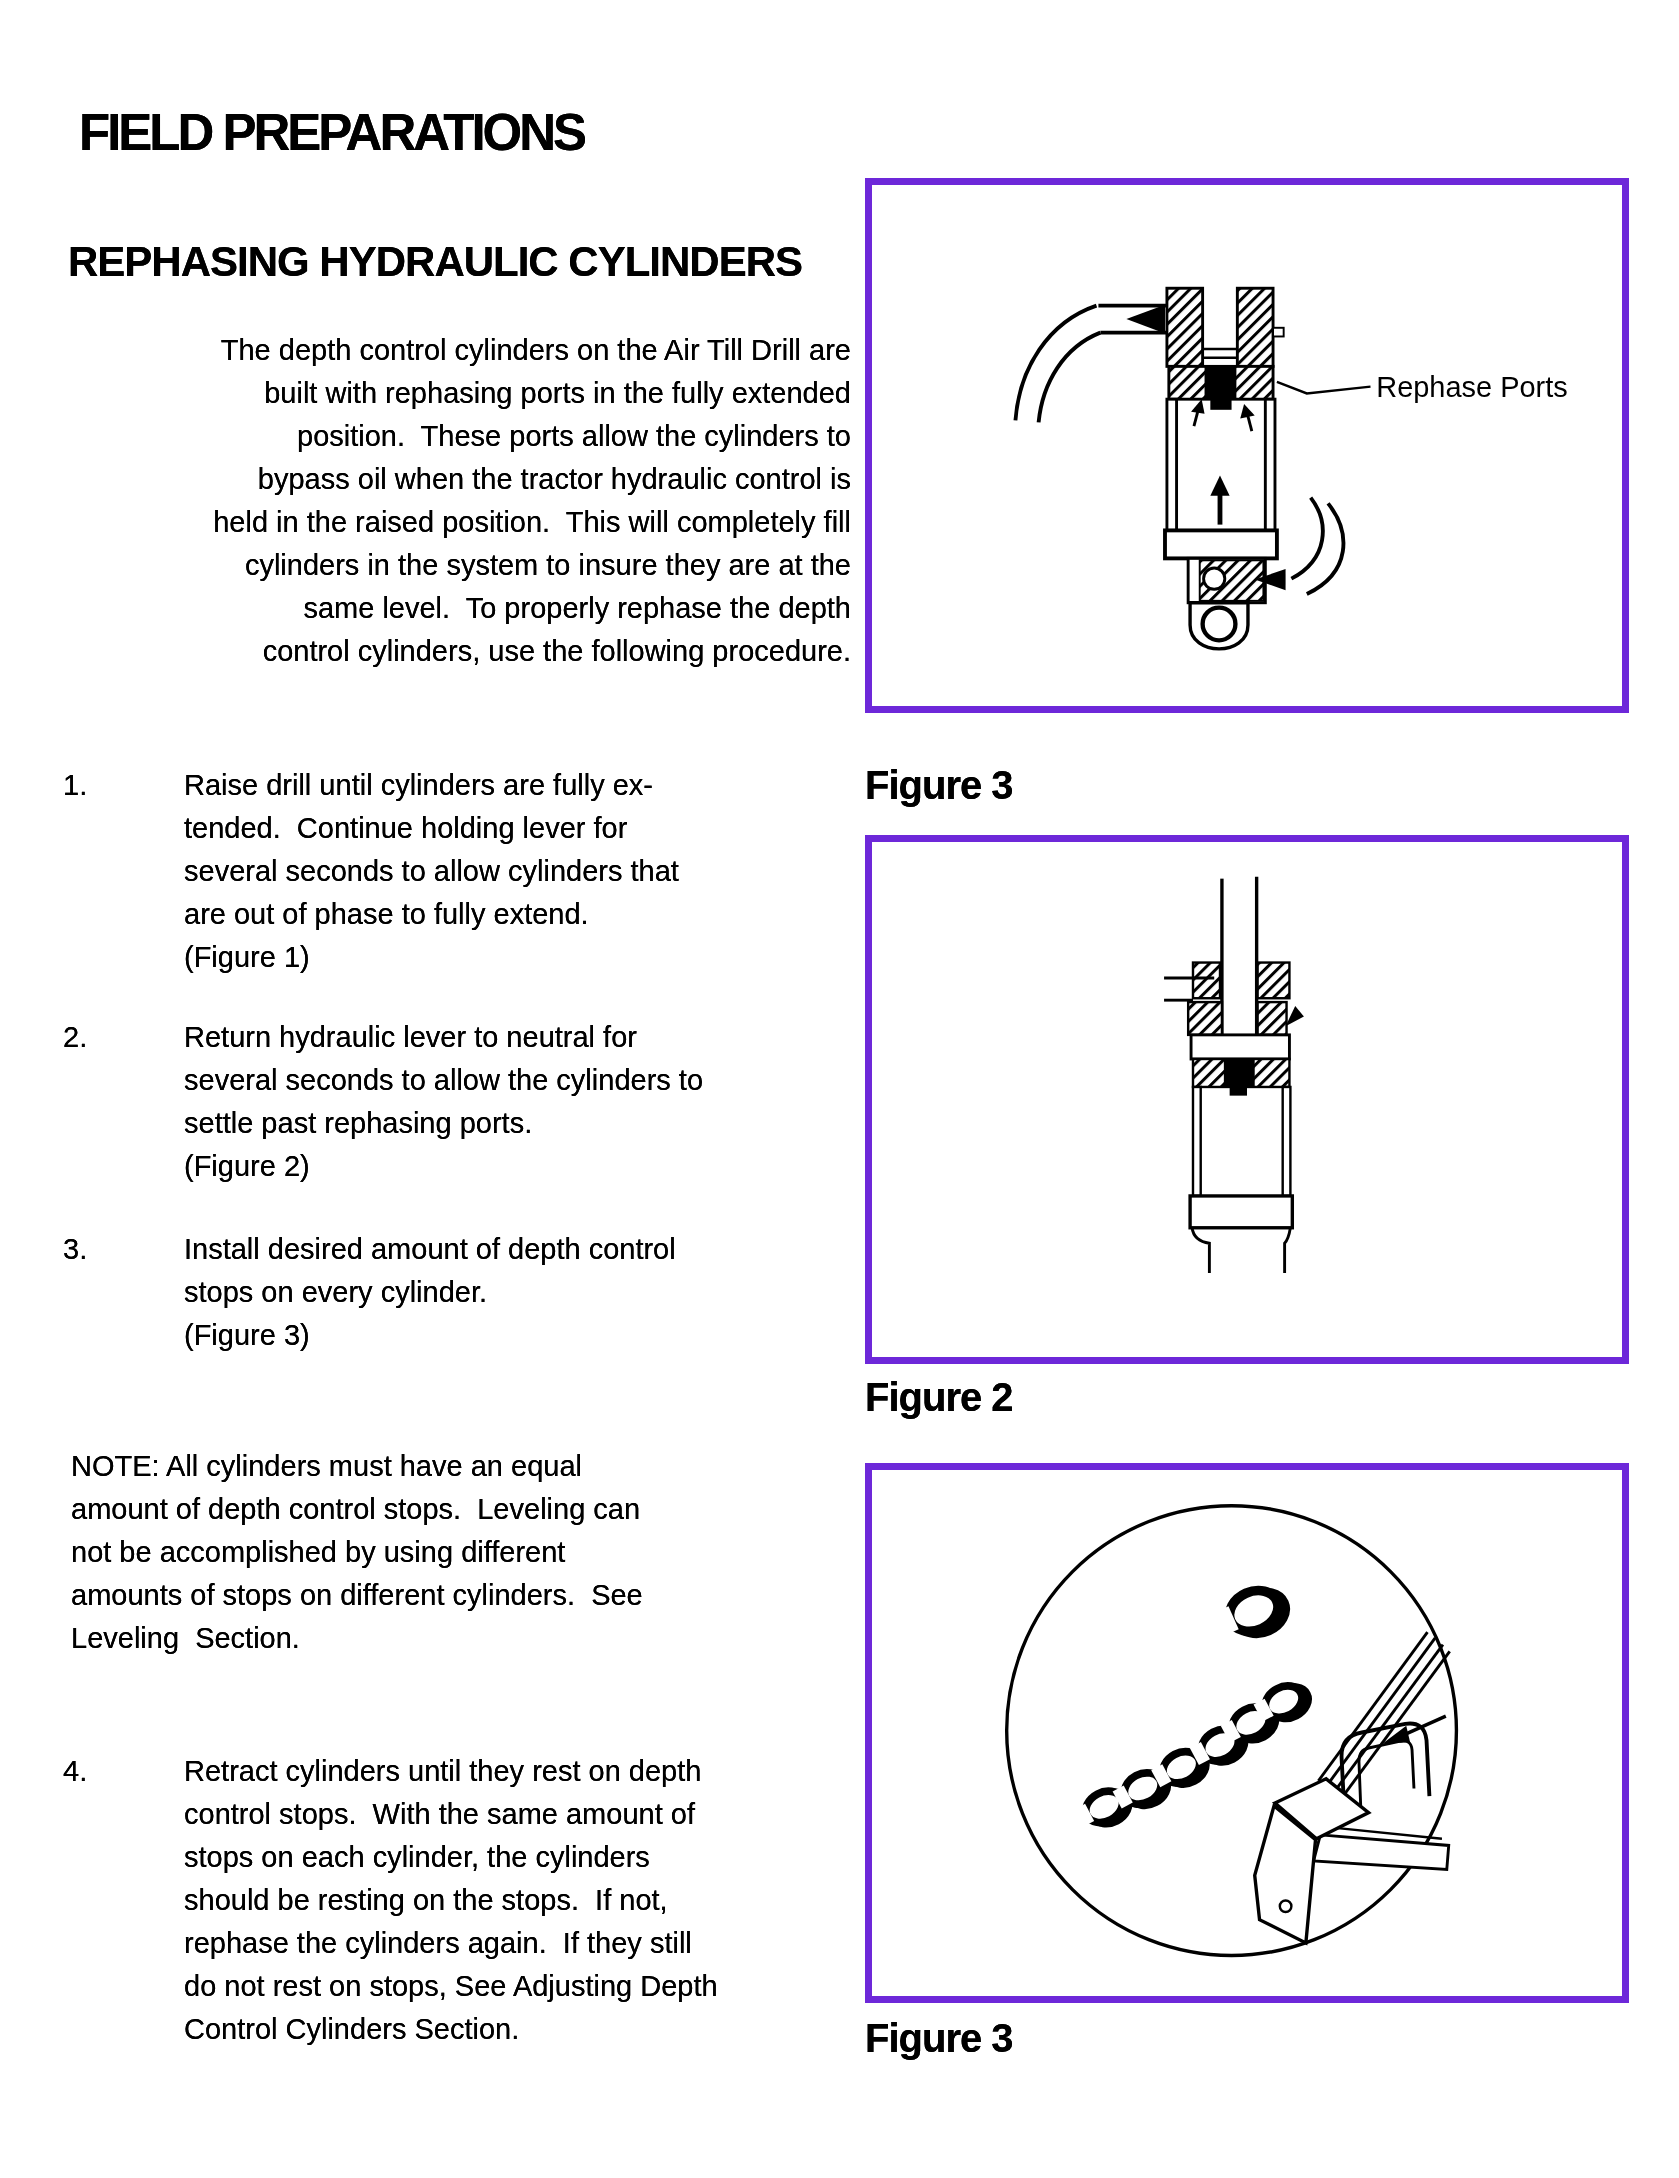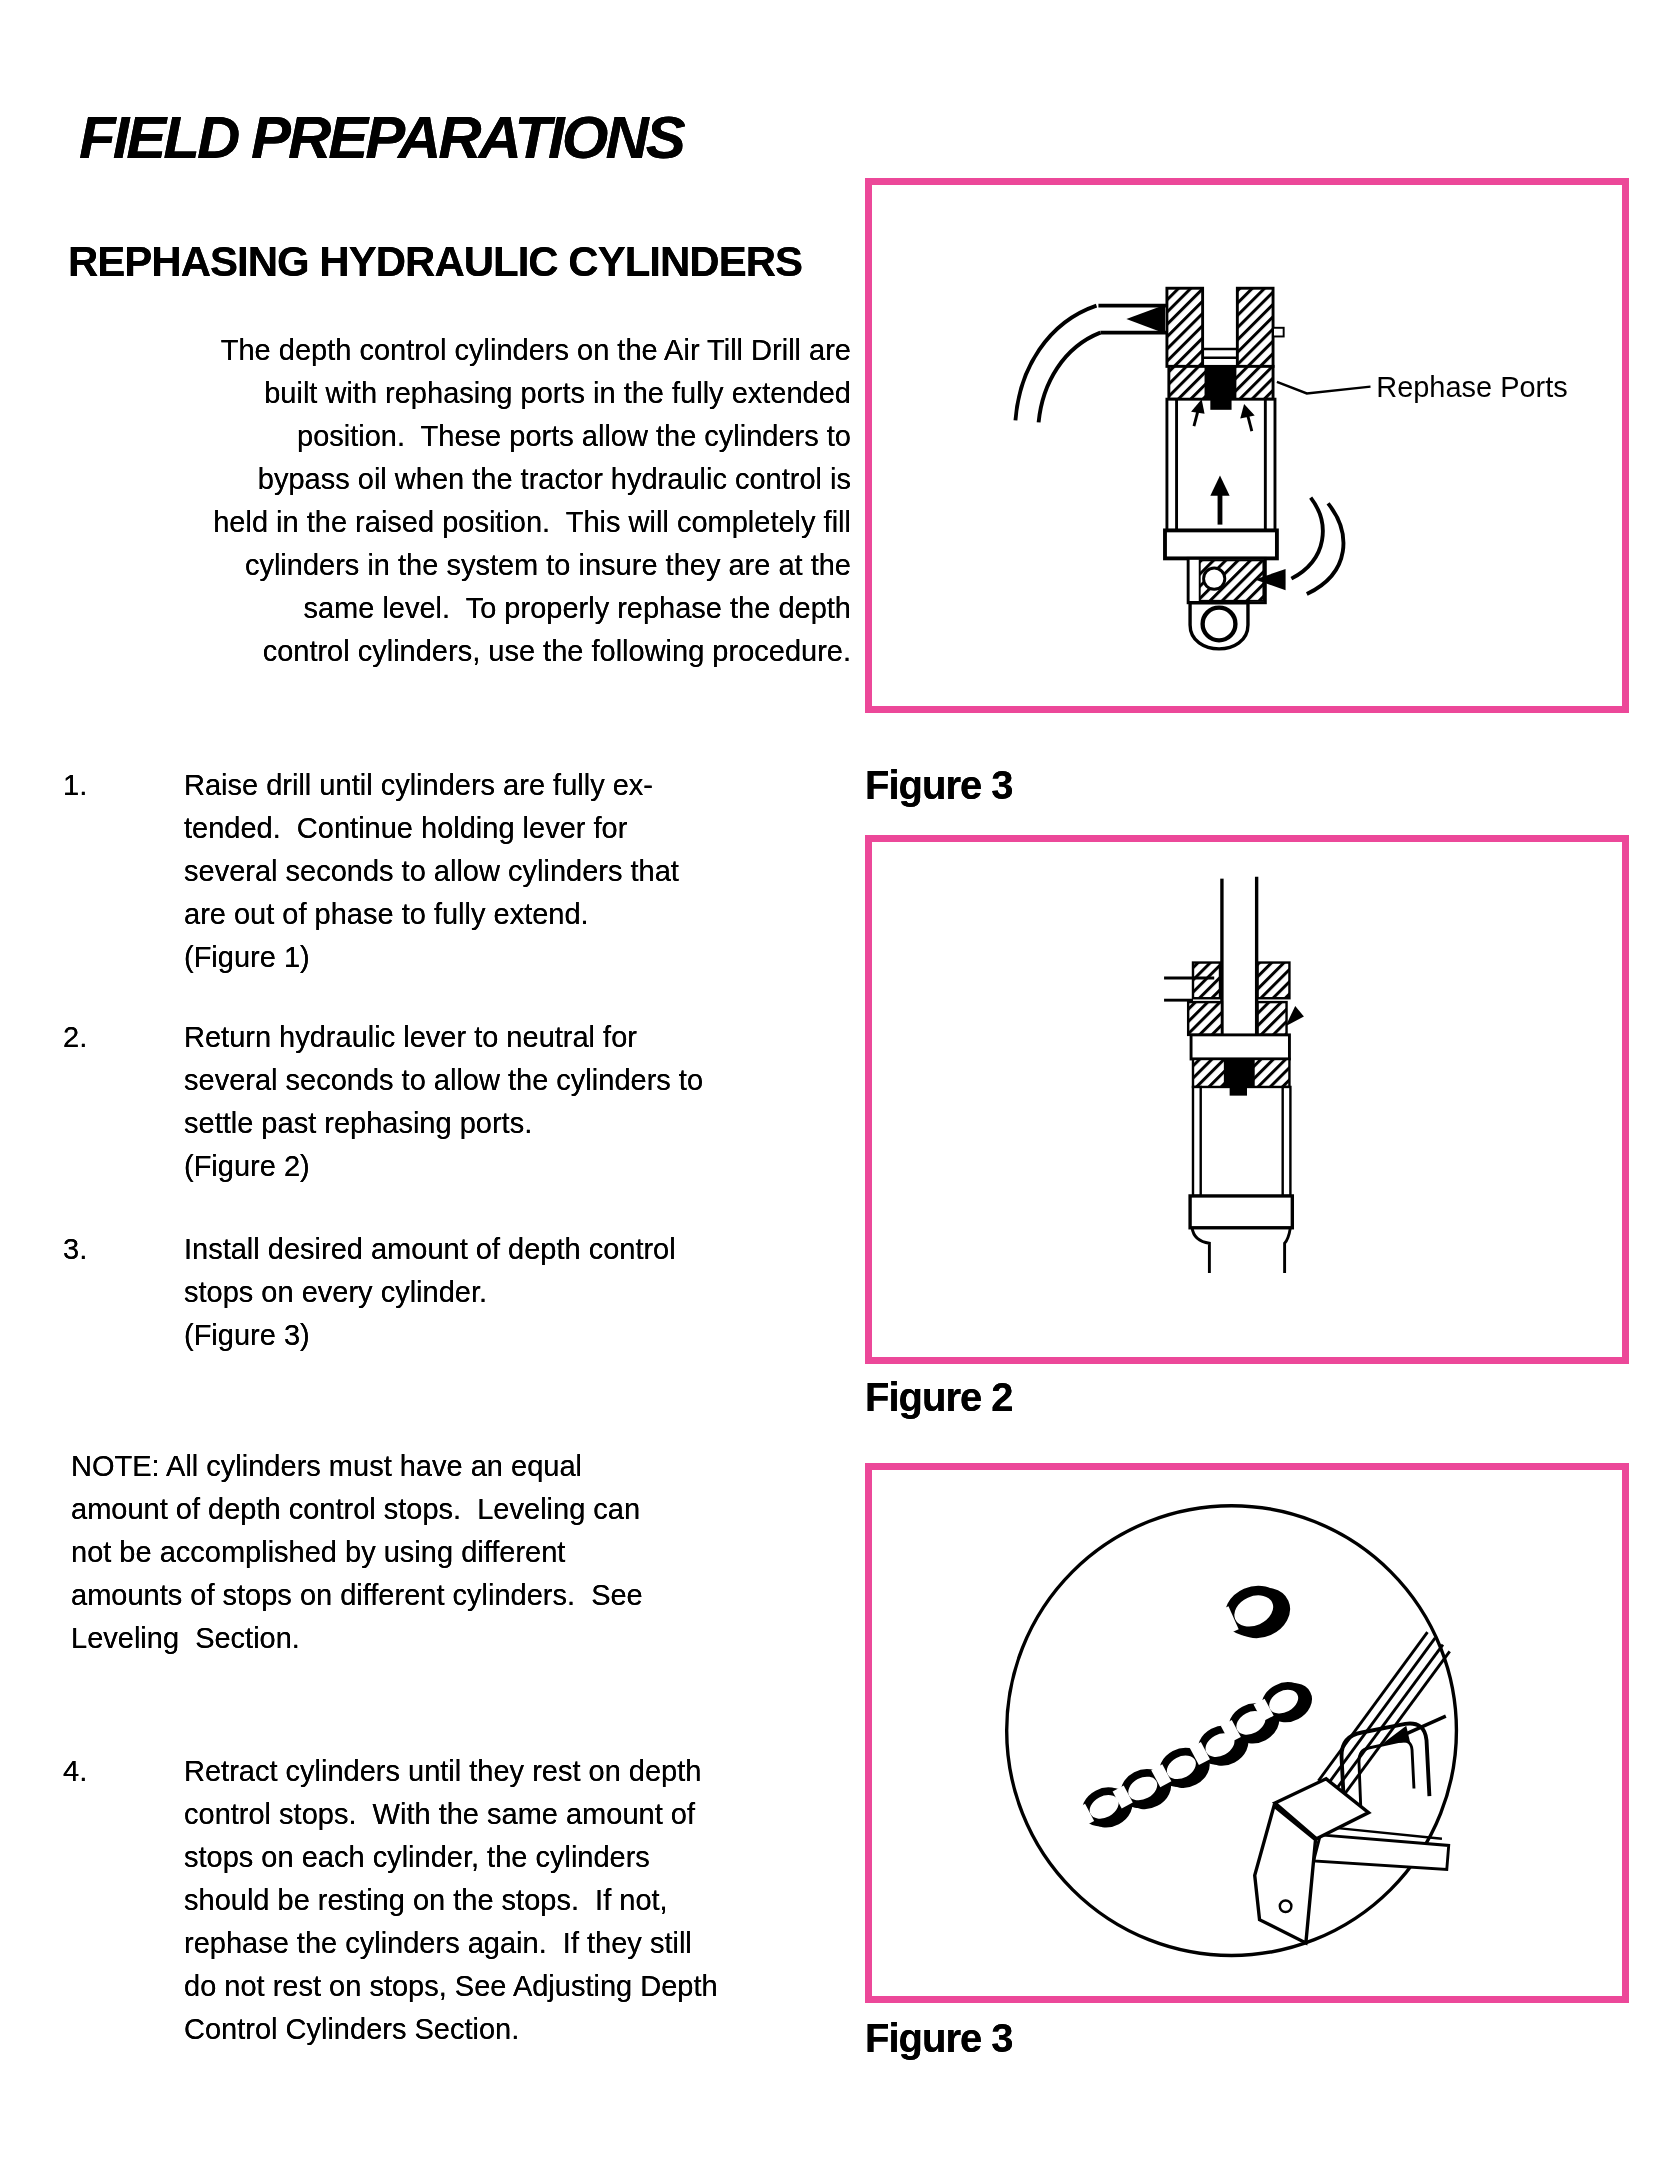--- a/index.html
+++ b/index.html
@@ -16,8 +16,8 @@
   .ink{text-shadow:0 0 0.6px #000;}
   .page-title{
     position:absolute;left:79px;top:103px;
-    font-size:60px;font-weight:700;letter-spacing:-3px;
-    white-space:nowrap;margin:0;font-style:italic;
+    font-size:51px;font-weight:700;letter-spacing:-3px;
+    white-space:nowrap;margin:0;
   }
   .section-heading{
     position:absolute;left:68px;top:238px;

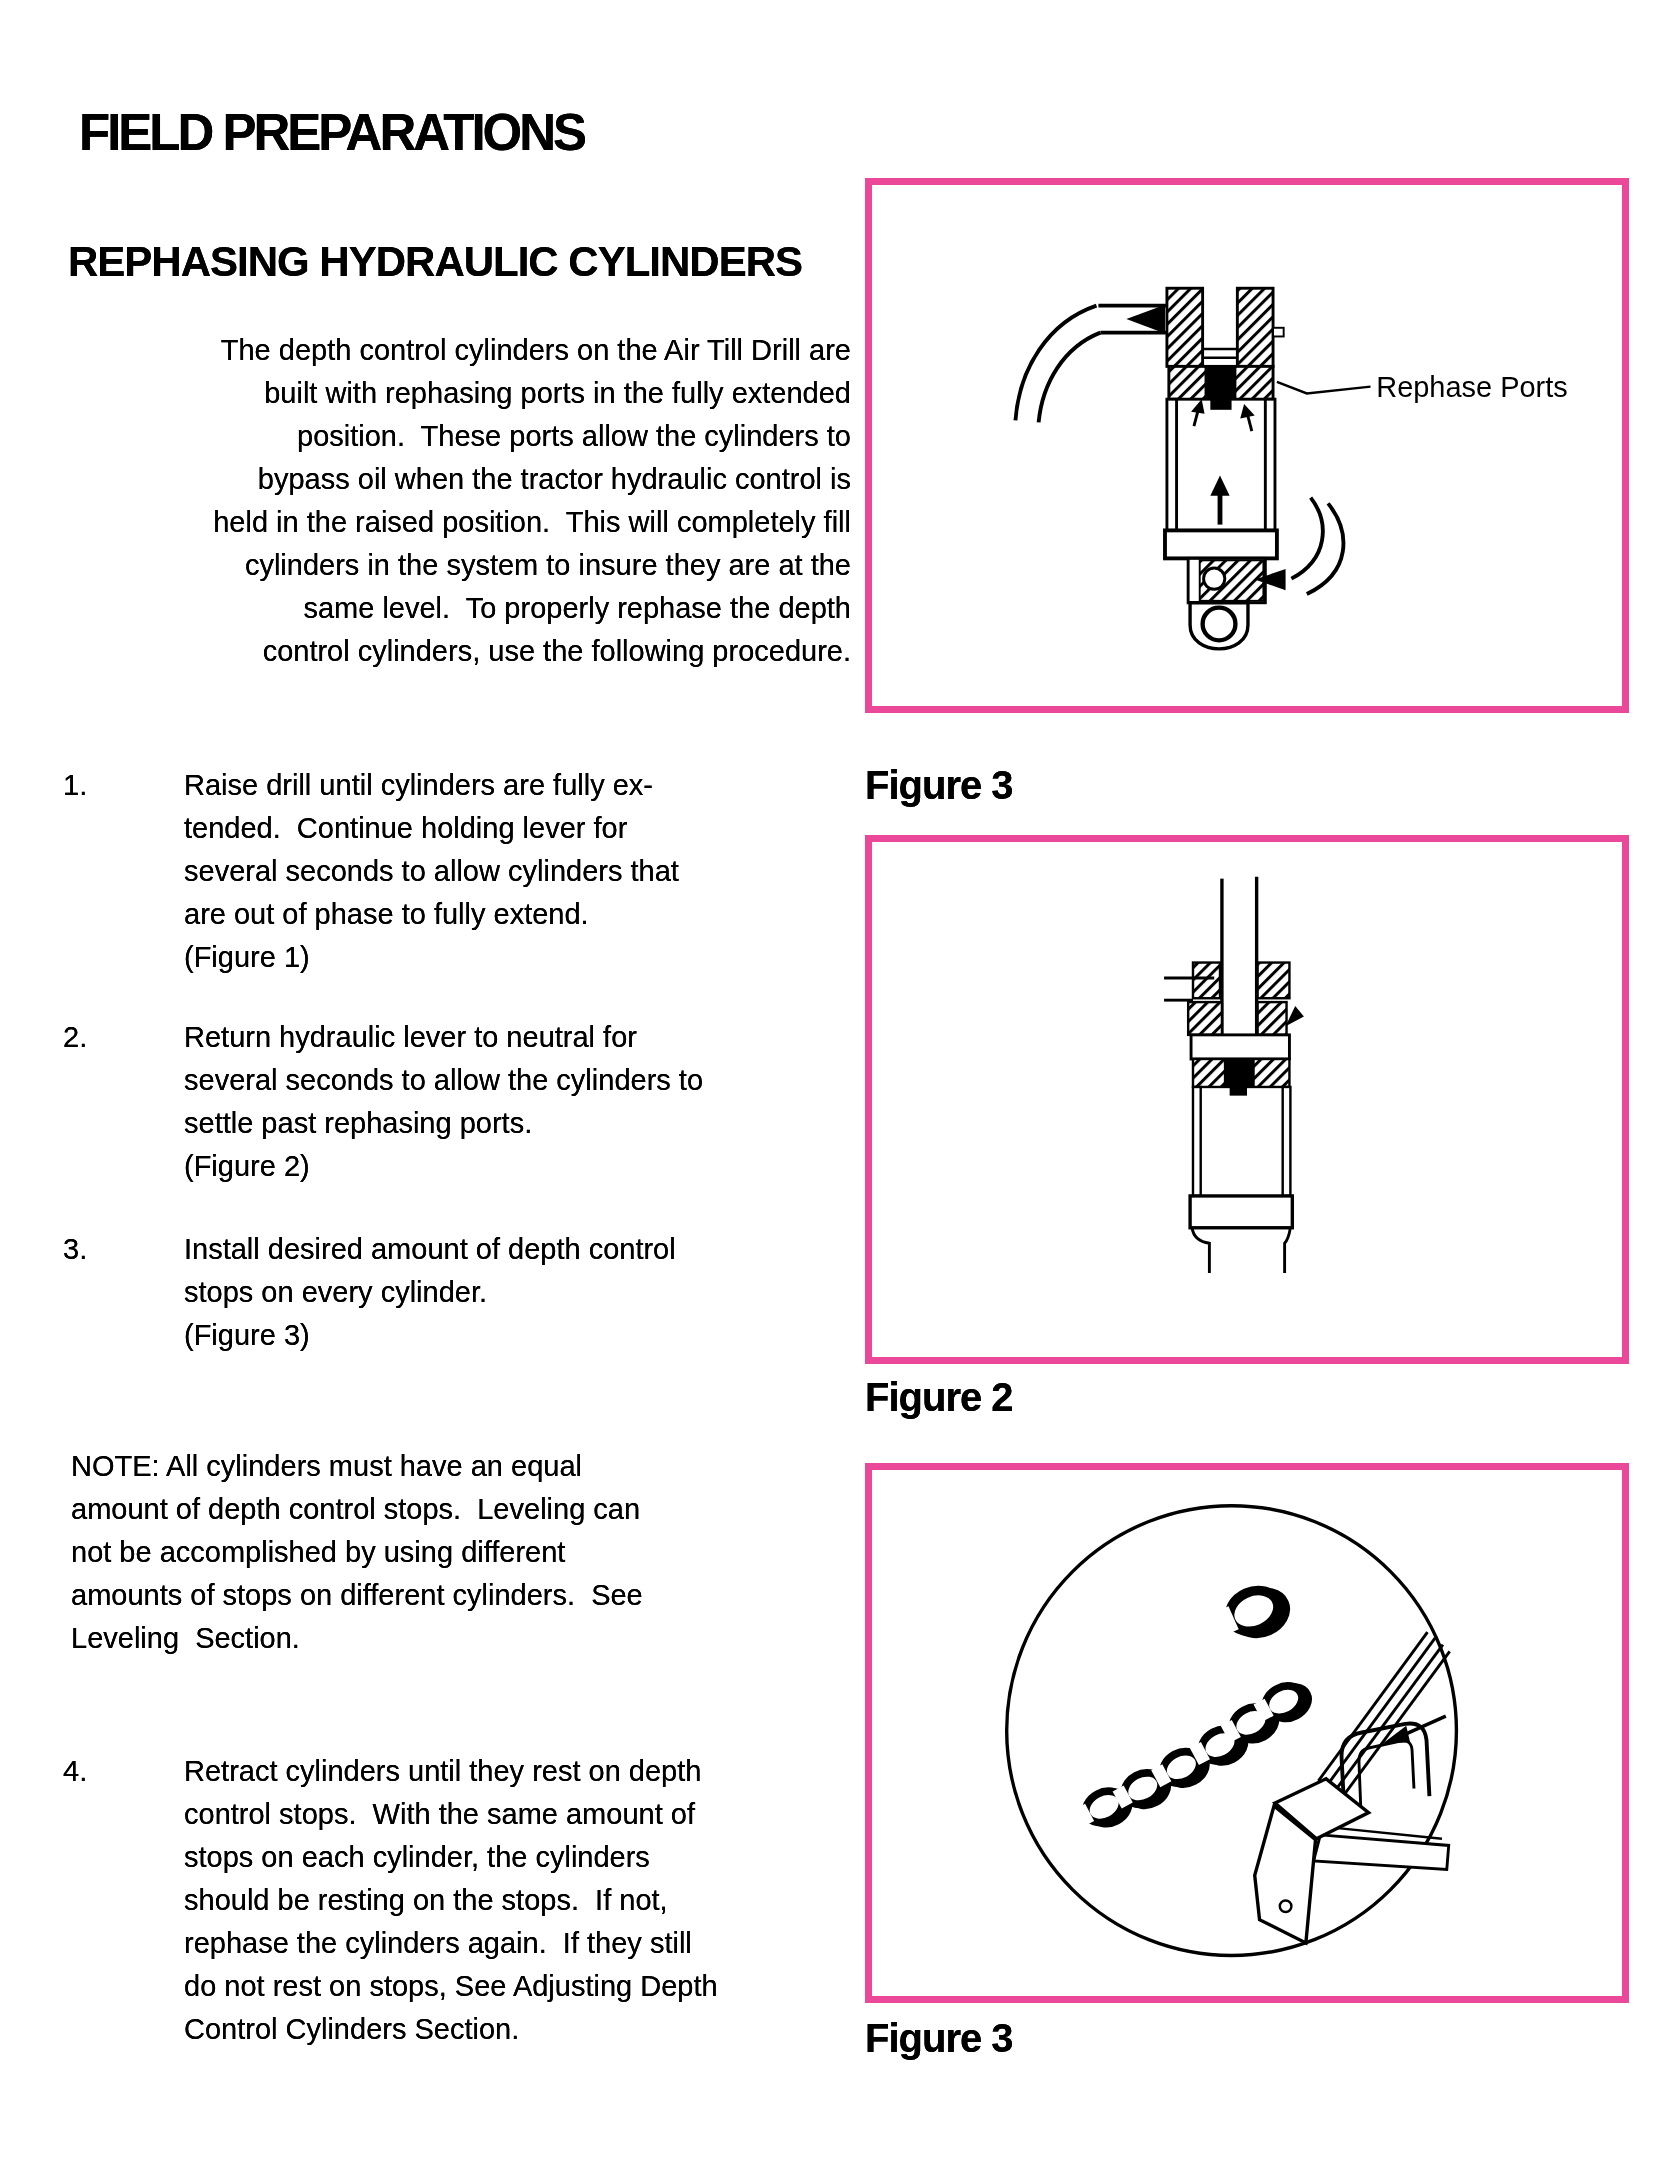--- a/index.html
+++ b/index.html
@@ -43,7 +43,7 @@
   }
   .figbox{
     position:absolute;left:865px;width:764px;
-    border:7px solid #ec4899;background:#fff;
+    border:7px solid #6d28d9;background:#fff;
   }
   .figbox svg{display:block;width:100%;height:100%;}
   .figcap{

